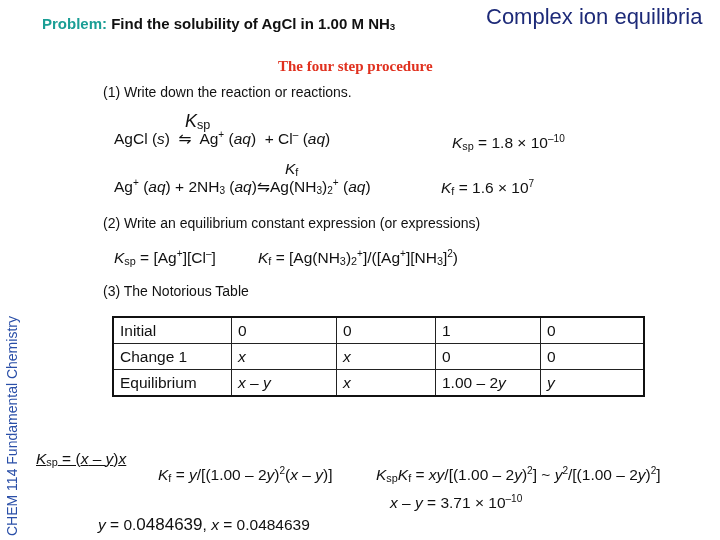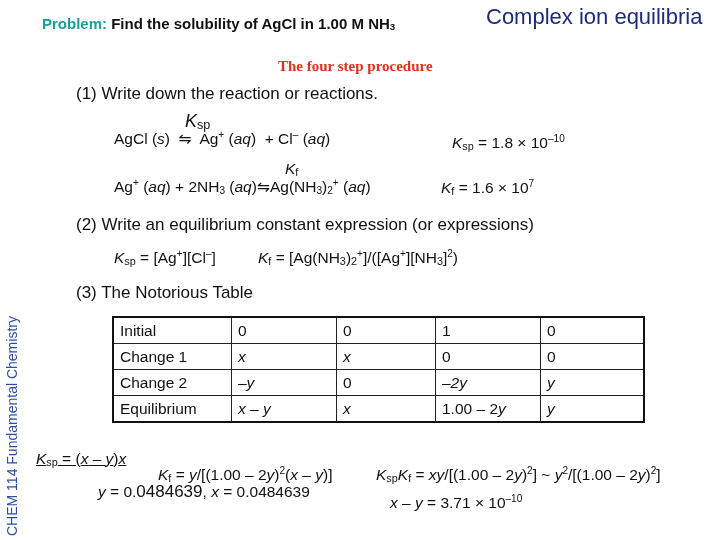--- a/index.html
+++ b/index.html
@@ -22,7 +22,7 @@
 
   #steps-head { left:278px; top:58px; font-size:15px; font-weight:bold; color:#e0301e;font-family:Liberation Serif, serif; }
 
-  .step { font-size:17px; color:#111; }
+  .step { font-size:14px; color:#111;margin-left:27px; }
   #step1 { left:76px; top:84px; }
   #step2 { left:76px; top:215px; }
   #step3 { left:76px; top:283px; }

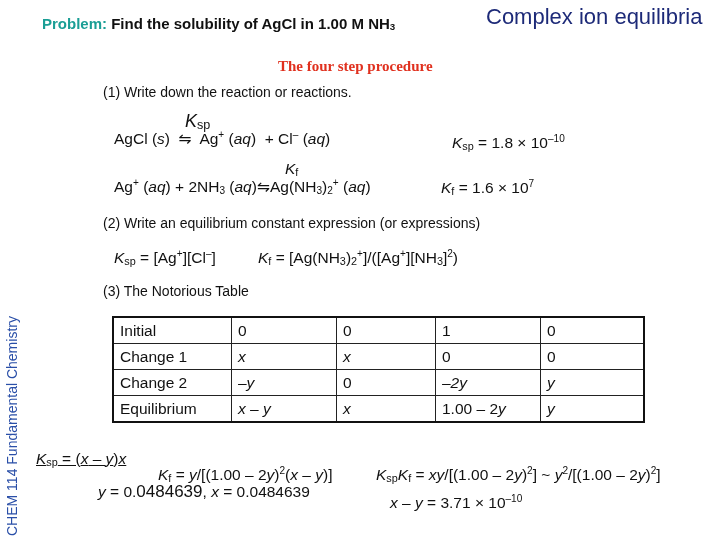--- a/index.html
+++ b/index.html
@@ -122,13 +122,6 @@
     <td class="c4">0</td>
   </tr>
   <tr>
-    <td class="c0">Change 2</td>
-    <td class="c1"><i>–y</i></td>
-    <td class="c2">0</td>
-    <td class="c3"><i>–2y</i></td>
-    <td class="c4"><i>y</i></td>
-  </tr>
-  <tr>
     <td class="c0">Equilibrium</td>
     <td class="c1"><i>x – y</i></td>
     <td class="c2"><i>x</i></td>

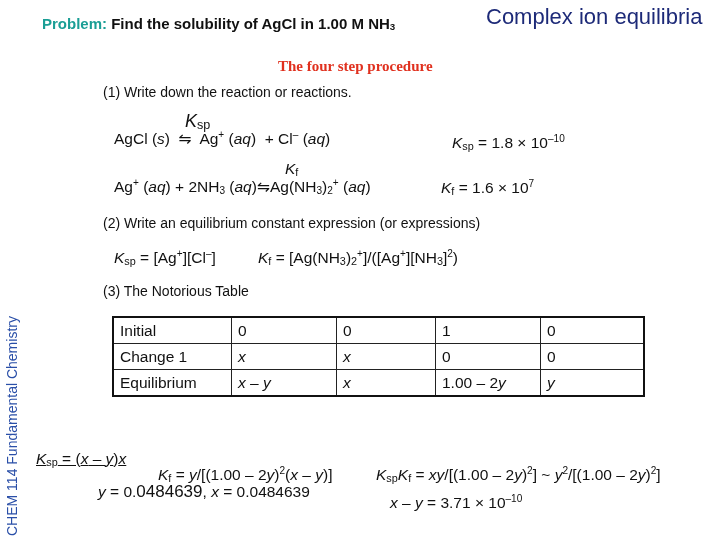--- a/index.html
+++ b/index.html
@@ -54,7 +54,7 @@
   #eq-ksp { left:36px; top:450px;text-decoration:underline; }
   #eq-kf { left:158px; top:466px; }
   #eq-kspkf { left:376px; top:466px; }
-  #sol-xy { left:98px; top:482px; }
+  #sol-xy { left:98px; top:515px; }
   #sol-xy .big { font-size:17px; }
   #sol-diff { left:390px; top:494px; }
 

